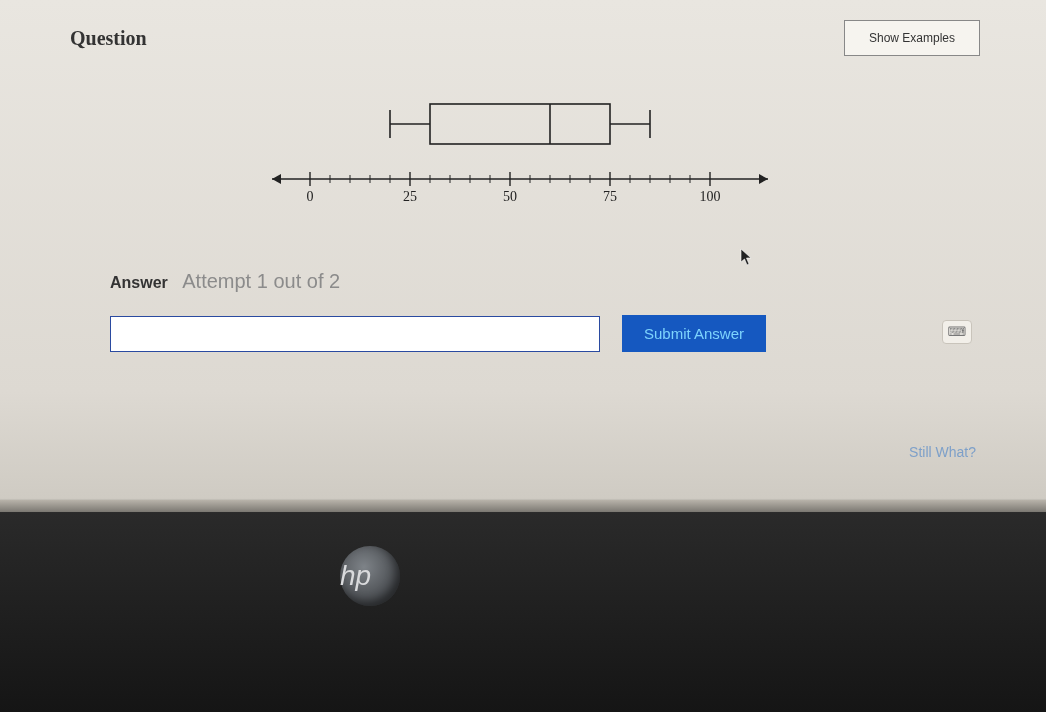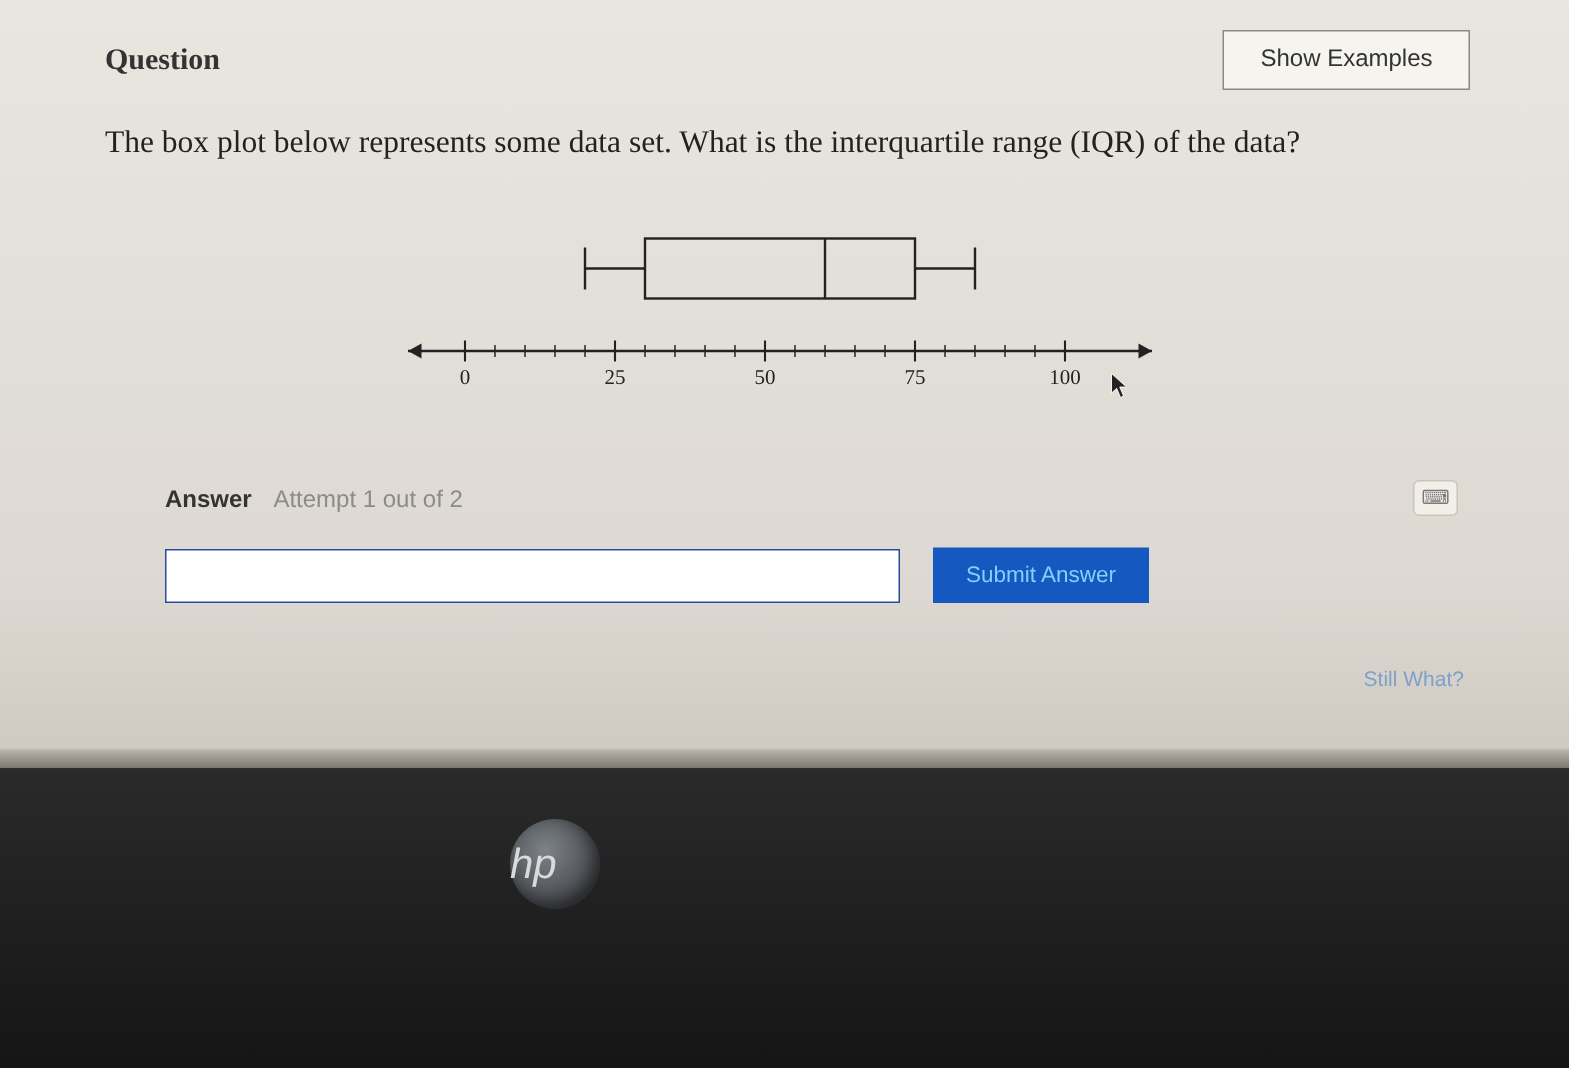--- a/index.html
+++ b/index.html
@@ -24,7 +24,7 @@
   }
   .show-examples {
     border: 1px solid #888; background: #f6f4ef;
-    padding: 10px 24px; font-size: 16px; color:#333;
+    padding: 10px 24px; font-size: 12px; color:#333;
     font-family: Arial, sans-serif; cursor: pointer;
   }
   .prompt {

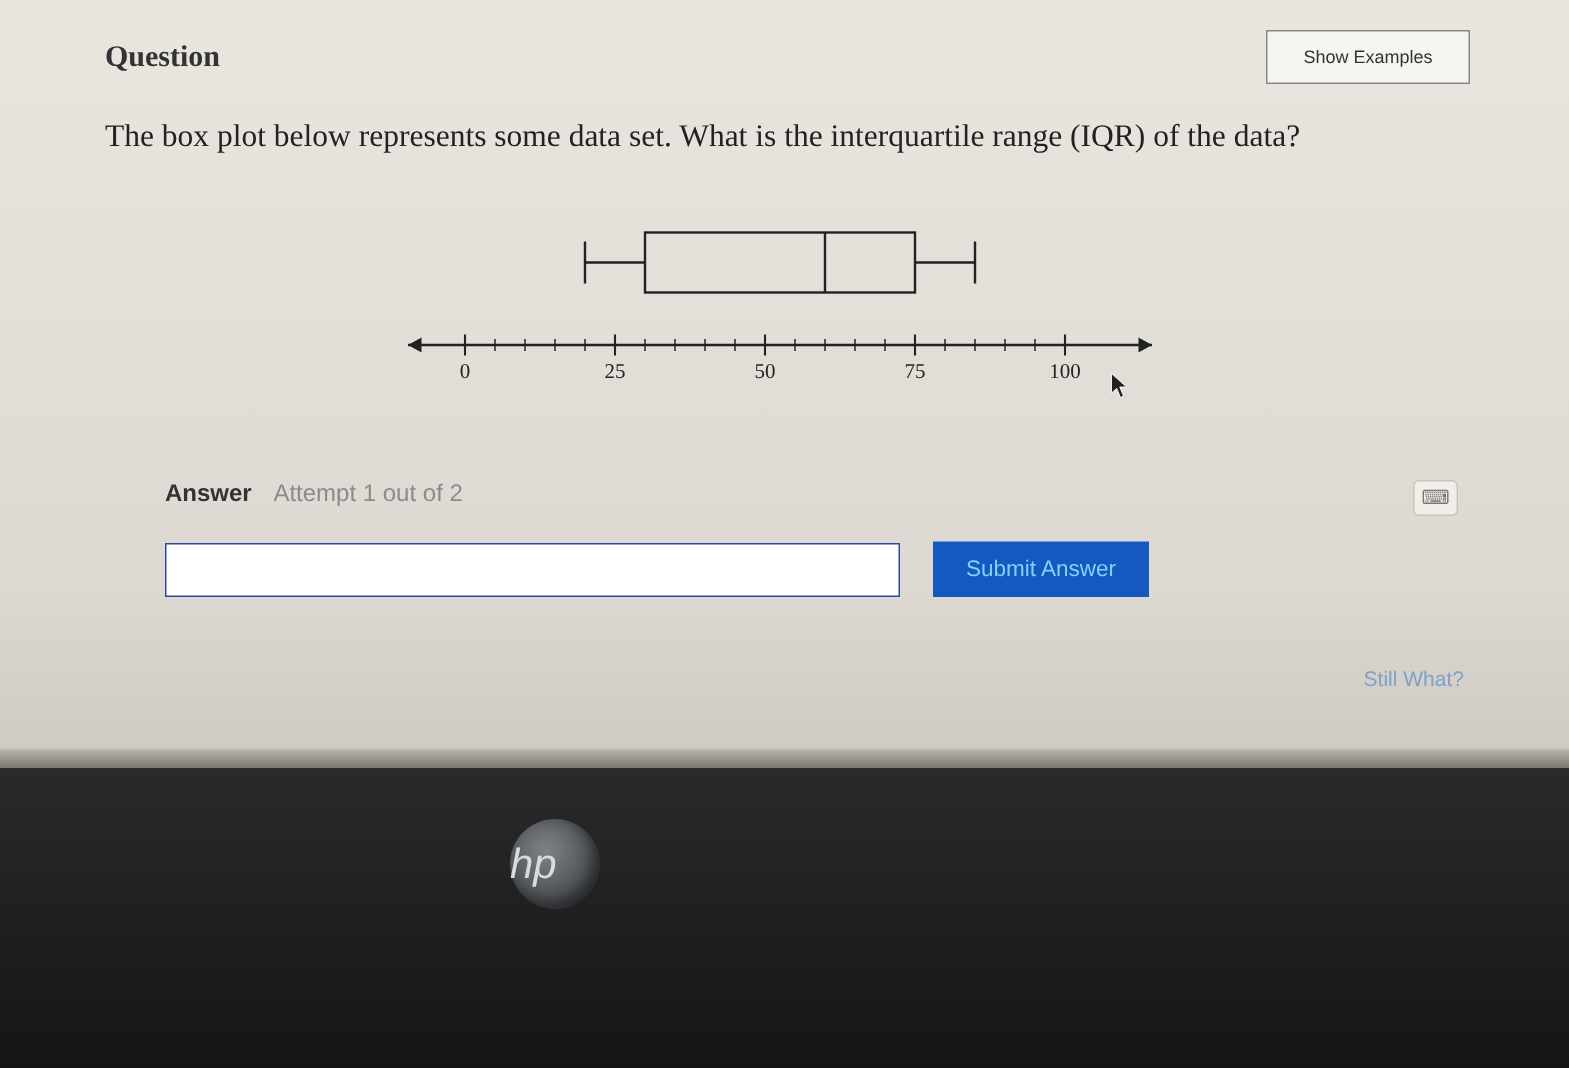--- a/index.html
+++ b/index.html
@@ -99,7 +99,6 @@
       <button class="show-examples">Show Examples</button>
     </div>
 
-    <div class="prompt">The box plot below represents some data set. What is the interquartile range (IQR) of the data?</div>
 
     <div class="plot-wrap">
       <svg class="boxplot" id="boxplot-svg" width="520" height="140">

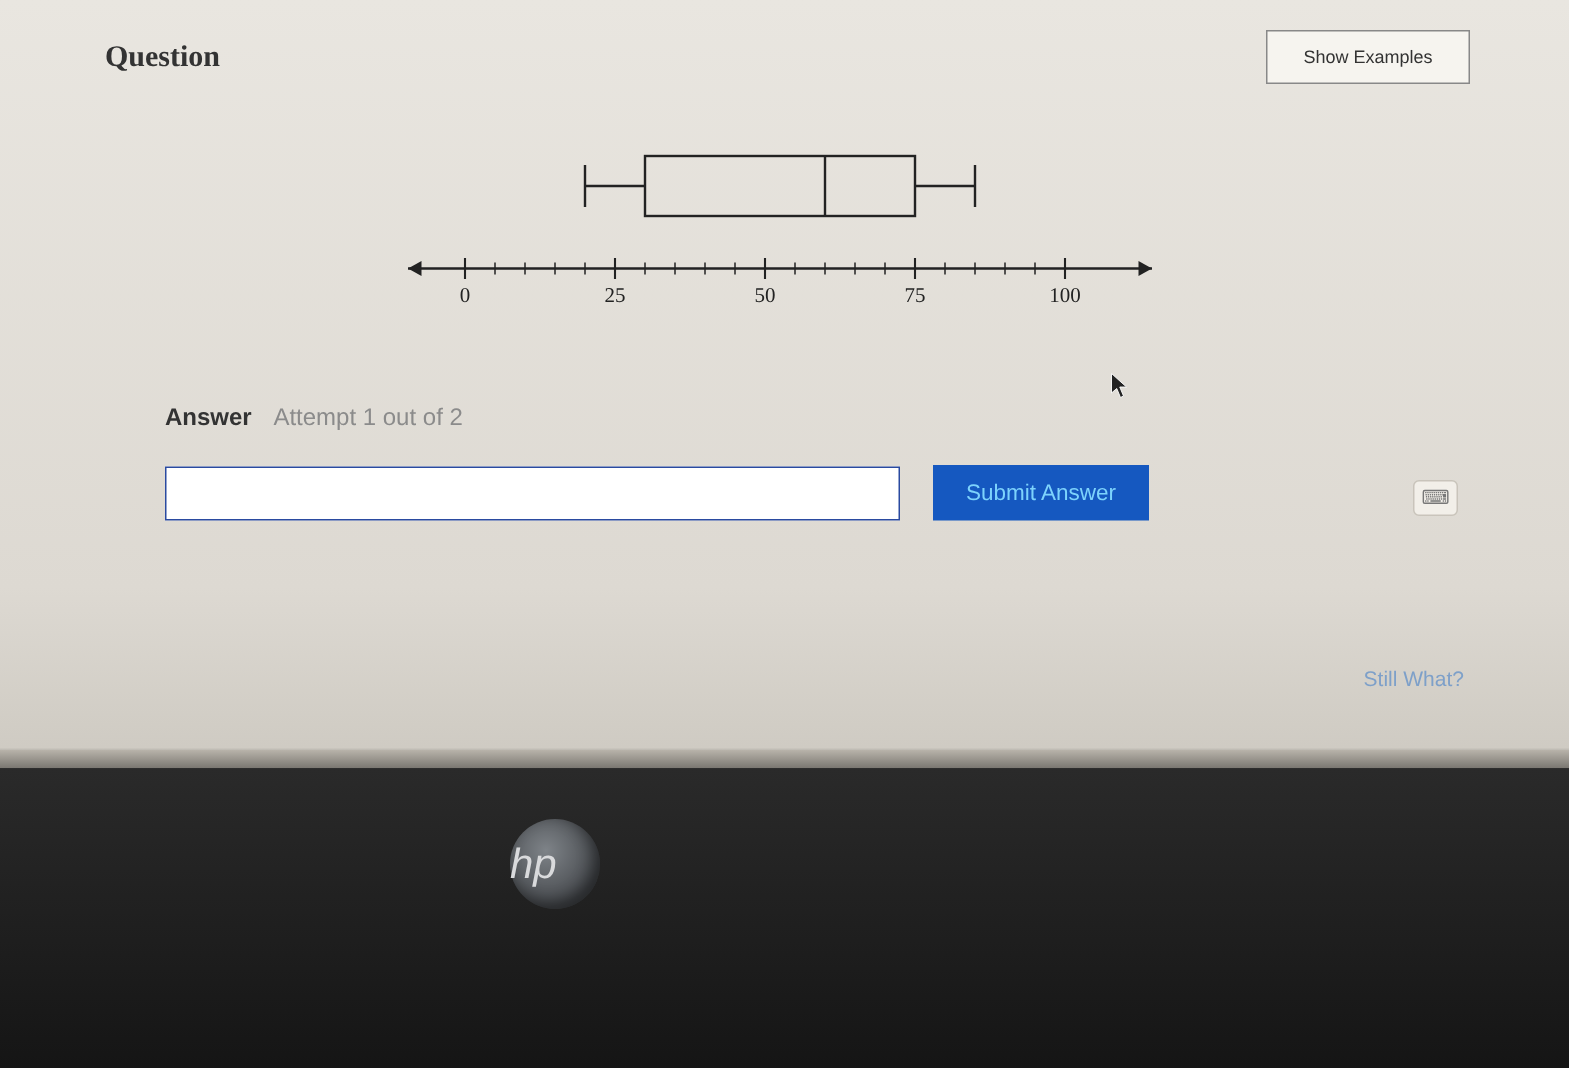--- a/index.html
+++ b/index.html
@@ -41,7 +41,7 @@
     color:#444; font-family: Arial, sans-serif;
   }
   .answer-row .alabel { font-weight: bold; font-size: 16px; color:#333; margin-right:10px; }
-  .answer-row .attempt { font-size: 16px; color:#8b8b8b; }
+  .answer-row .attempt { font-size: 20px; color:#8b8b8b; }
   .input-row {
     display:flex; align-items:center; gap: 22px;
     padding: 14px 20px 10px 70px;

